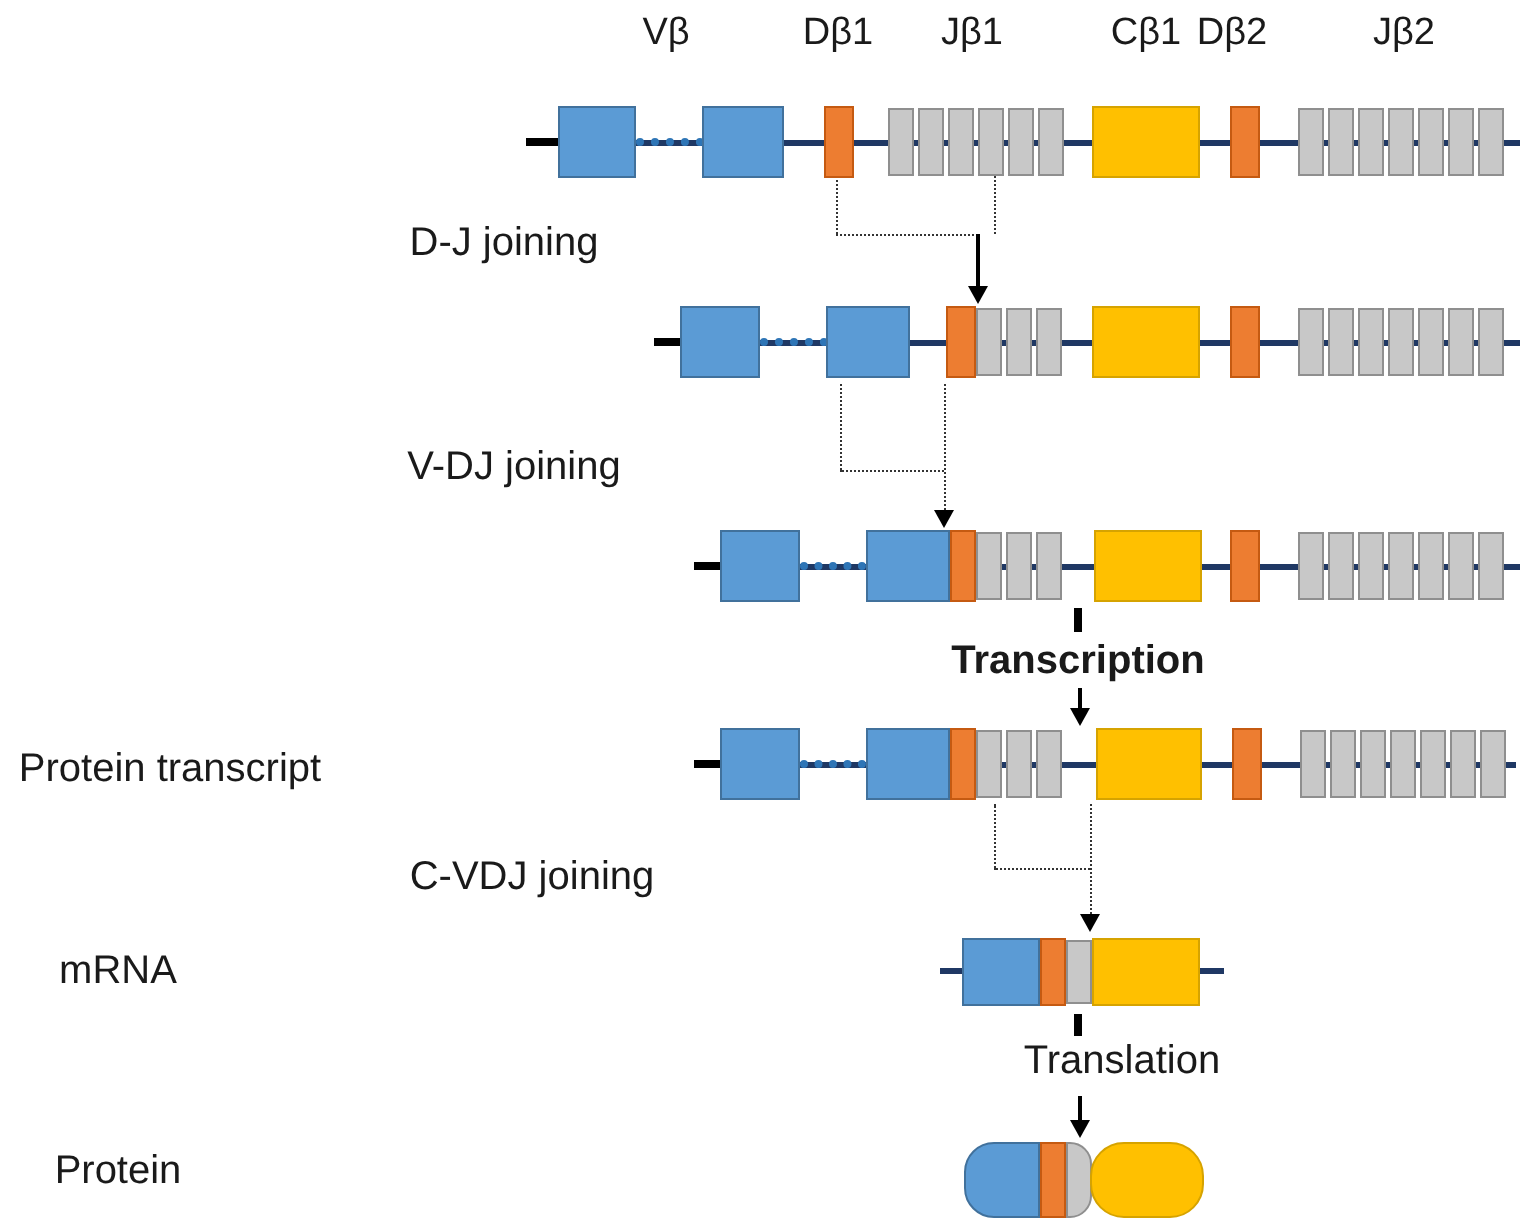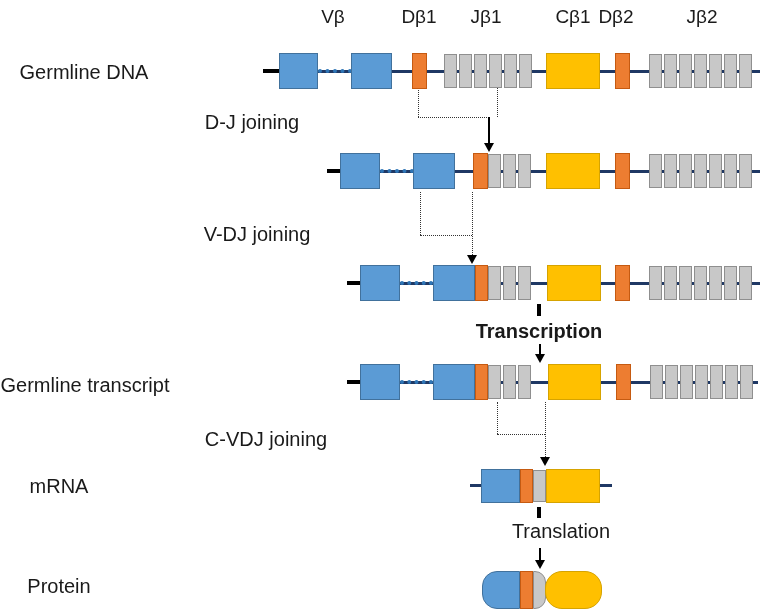--- a/index.html
+++ b/index.html
@@ -165,7 +165,6 @@
     <div class="lbl seg-label" style="left: 573px; top: 17px;">Cβ1</div>
     <div class="lbl seg-label" style="left: 616px; top: 17px;">Dβ2</div>
     <div class="lbl seg-label" style="left: 702px; top: 17px;">Jβ2</div>
-    <div class="lbl row-label" style="left: 84px; top: 72px;">Germline DNA</div>
     <div class="lbl row-label" style="left: 85px; top: 385px;">Germline transcript</div>
     <div class="lbl row-label" style="left: 59px; top: 486px;">mRNA</div>
     <div class="lbl row-label" style="left: 59px; top: 586px;">Protein</div>

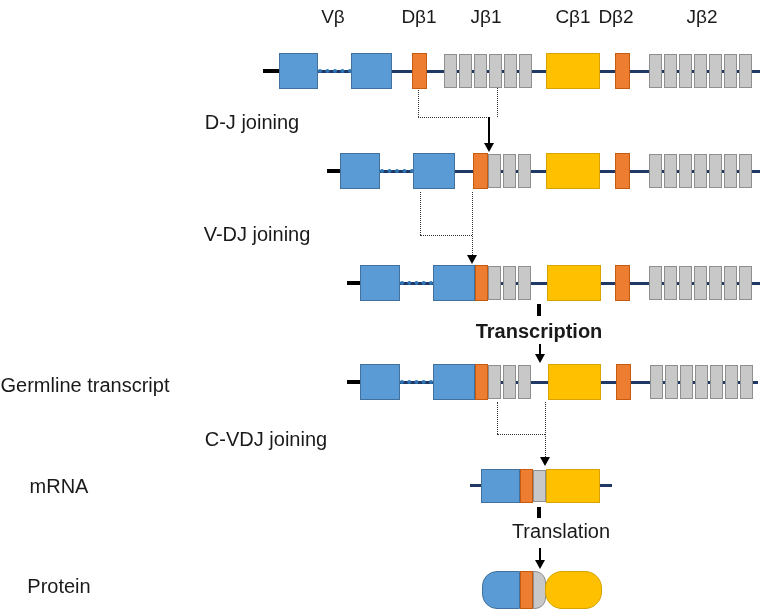--- a/index.html
+++ b/index.html
@@ -165,7 +165,7 @@
     <div class="lbl seg-label" style="left: 573px; top: 17px;">Cβ1</div>
     <div class="lbl seg-label" style="left: 616px; top: 17px;">Dβ2</div>
     <div class="lbl seg-label" style="left: 702px; top: 17px;">Jβ2</div>
-    <div class="lbl row-label" style="left: 85px; top: 385px;">Germline transcript</div>
+    <div class="lbl row-label" style="left: 85px; top: 385px;">Protein transcript</div>
     <div class="lbl row-label" style="left: 59px; top: 486px;">mRNA</div>
     <div class="lbl row-label" style="left: 59px; top: 586px;">Protein</div>
     <div class="lbl step-label" style="left: 252px; top: 122px;">D-J joining</div>

